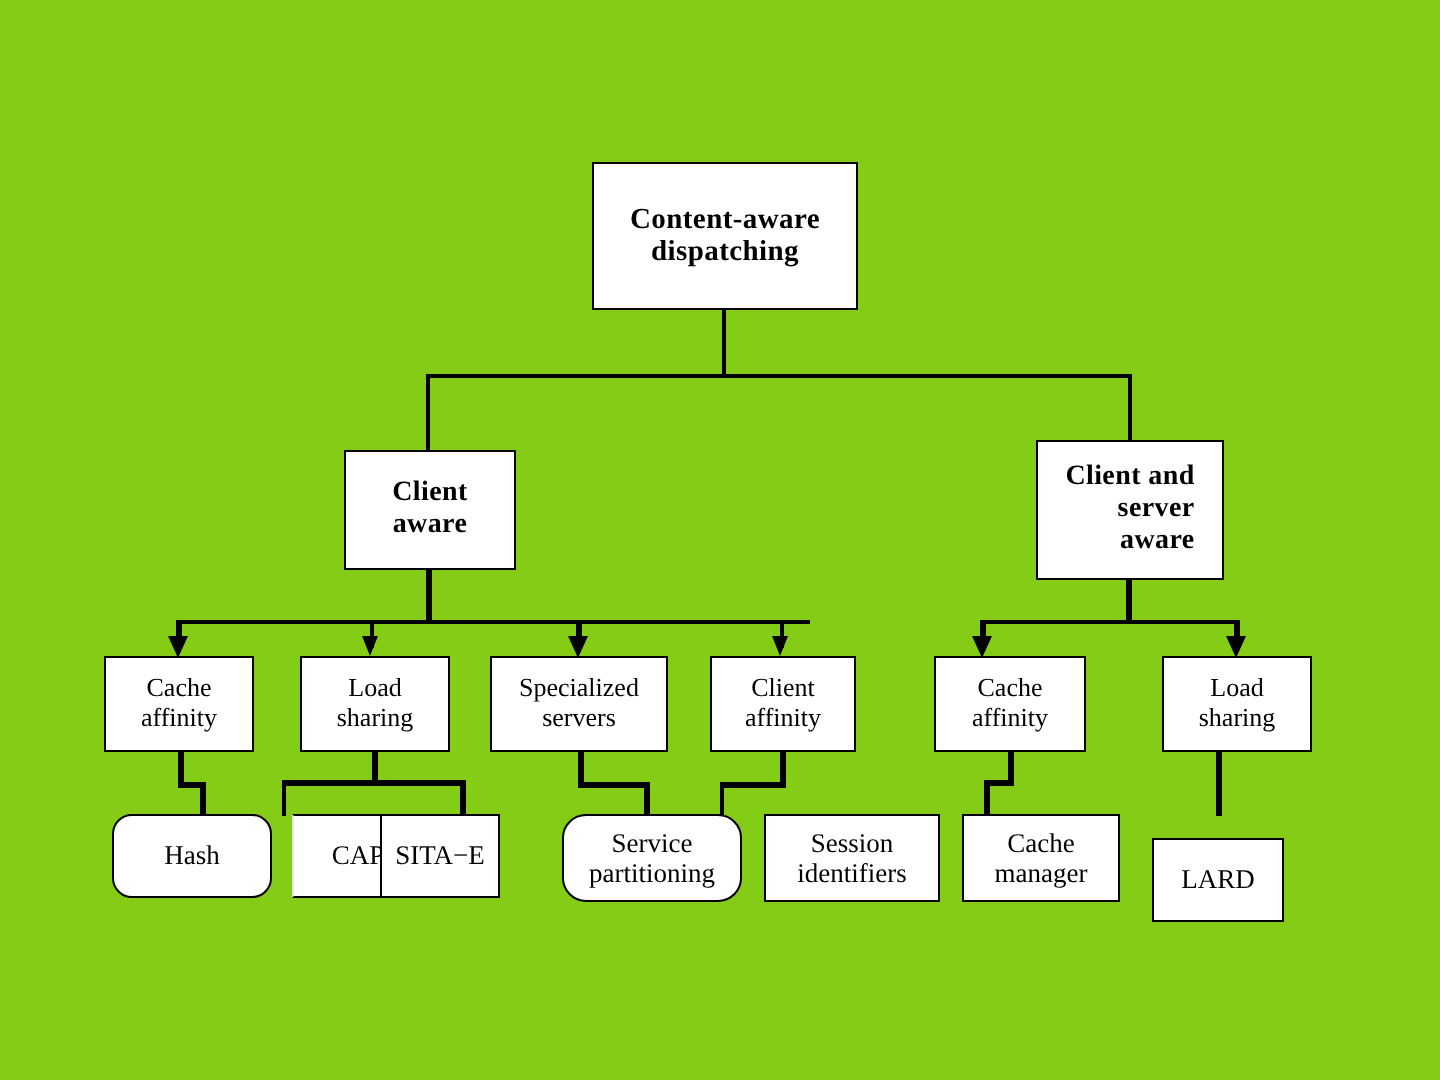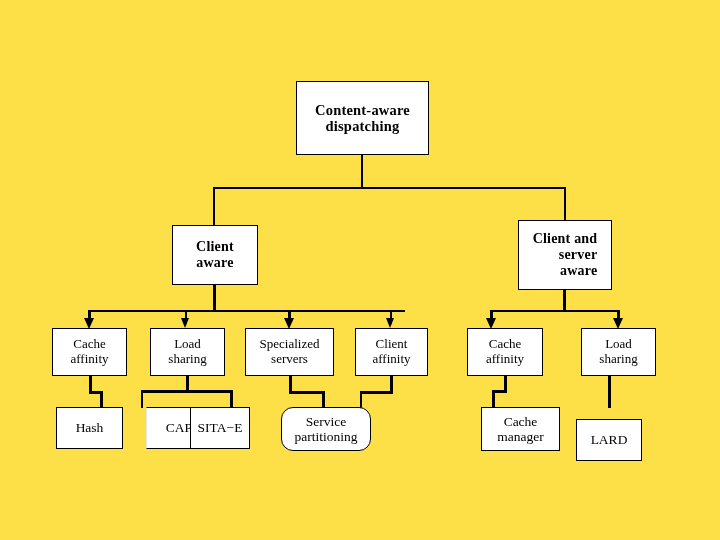--- a/index.html
+++ b/index.html
@@ -11,7 +11,7 @@
     position: relative;
     width: 720px;
     height: 540px;
-    background: #fde047;
+    background: #84cc16;
     font-family: "Liberation Serif", "DejaVu Serif", serif;
     overflow: hidden;
   }

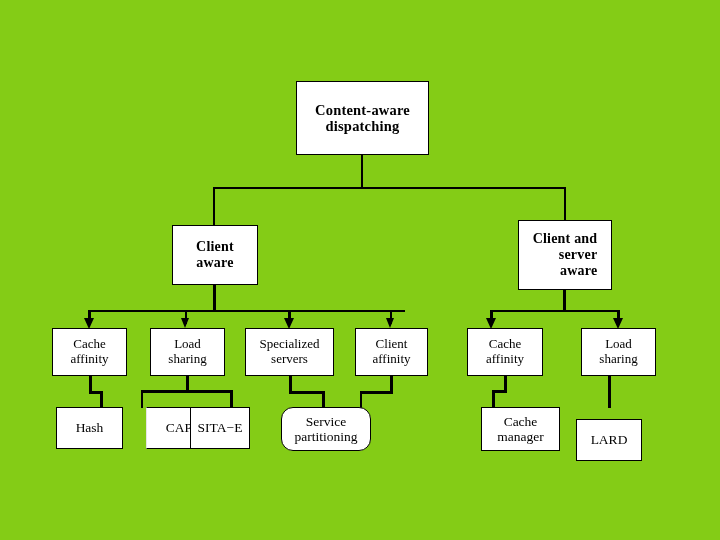--- a/index.html
+++ b/index.html
@@ -163,7 +163,7 @@
 
   <div class="edge v" style="left:608px; top:375px; width:3px; height:33px;"></div>
 
-  <div class="node level4" style="left:56px; top:407px; width:67px; height:42px;">Hash</div>
+  <div class="node level4" style="left:56px; top:407px; width:80px; height:42px;border-radius:10px;">Hash</div>
 
   <div class="node level4 borderless-sides" style="left:146px; top:407px; width:66px; height:42px;">CAP</div>
 

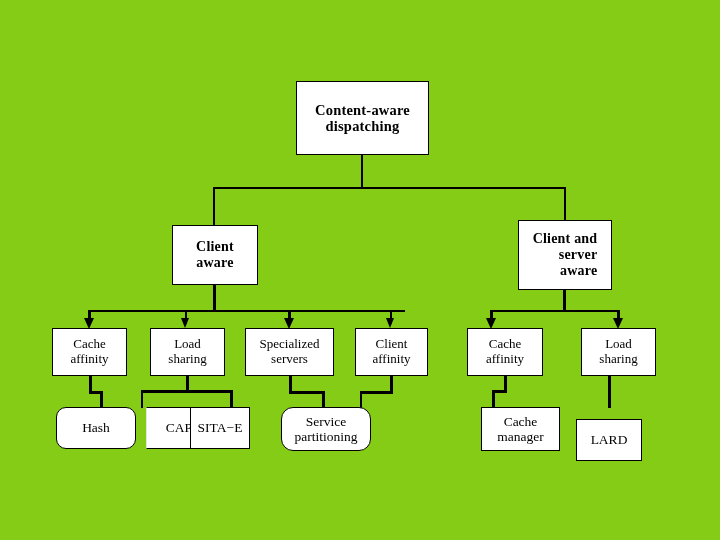--- a/index.html
+++ b/index.html
@@ -172,6 +172,8 @@
   <div class="node level4" style="left:281px; top:407px; width:90px; height:44px;border-radius:12px;">Service
 partitioning</div>
 
+  <div class="node level4" style="left:382px; top:407px; width:88px; height:44px;">Session
+identifiers</div>
 
   <div class="node level4" style="left:481px; top:407px; width:79px; height:44px;">Cache
 manager</div>

